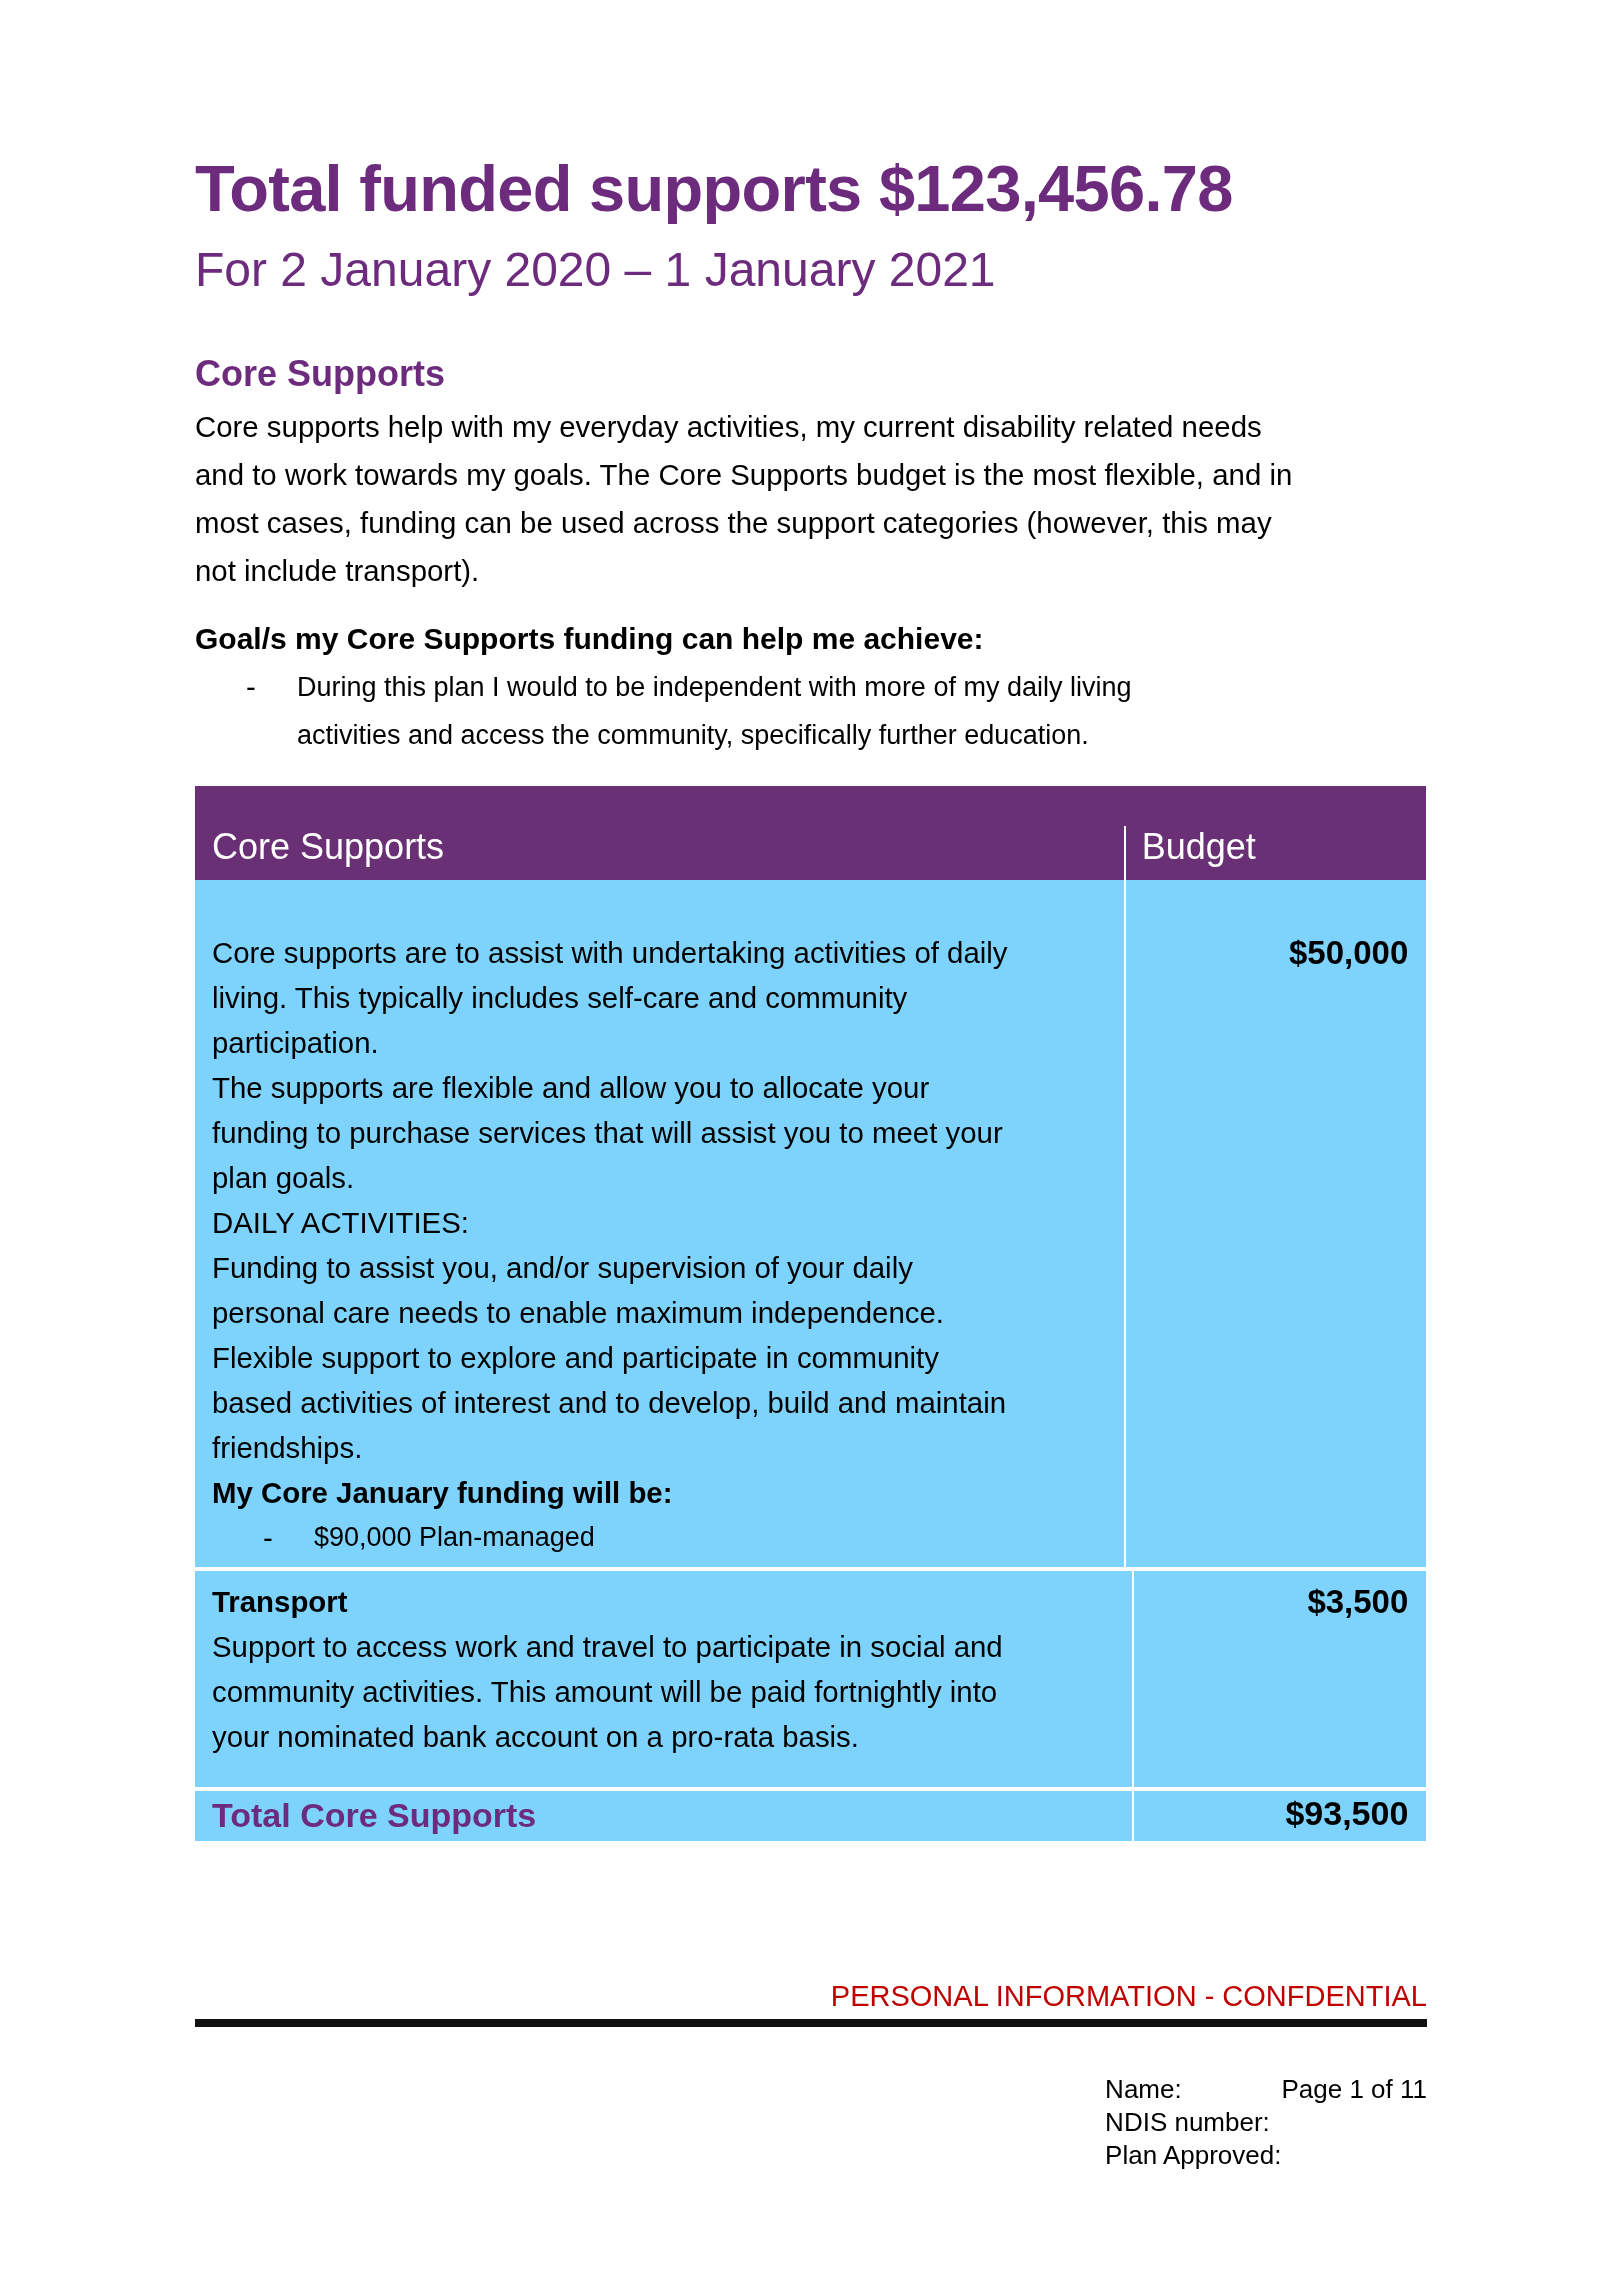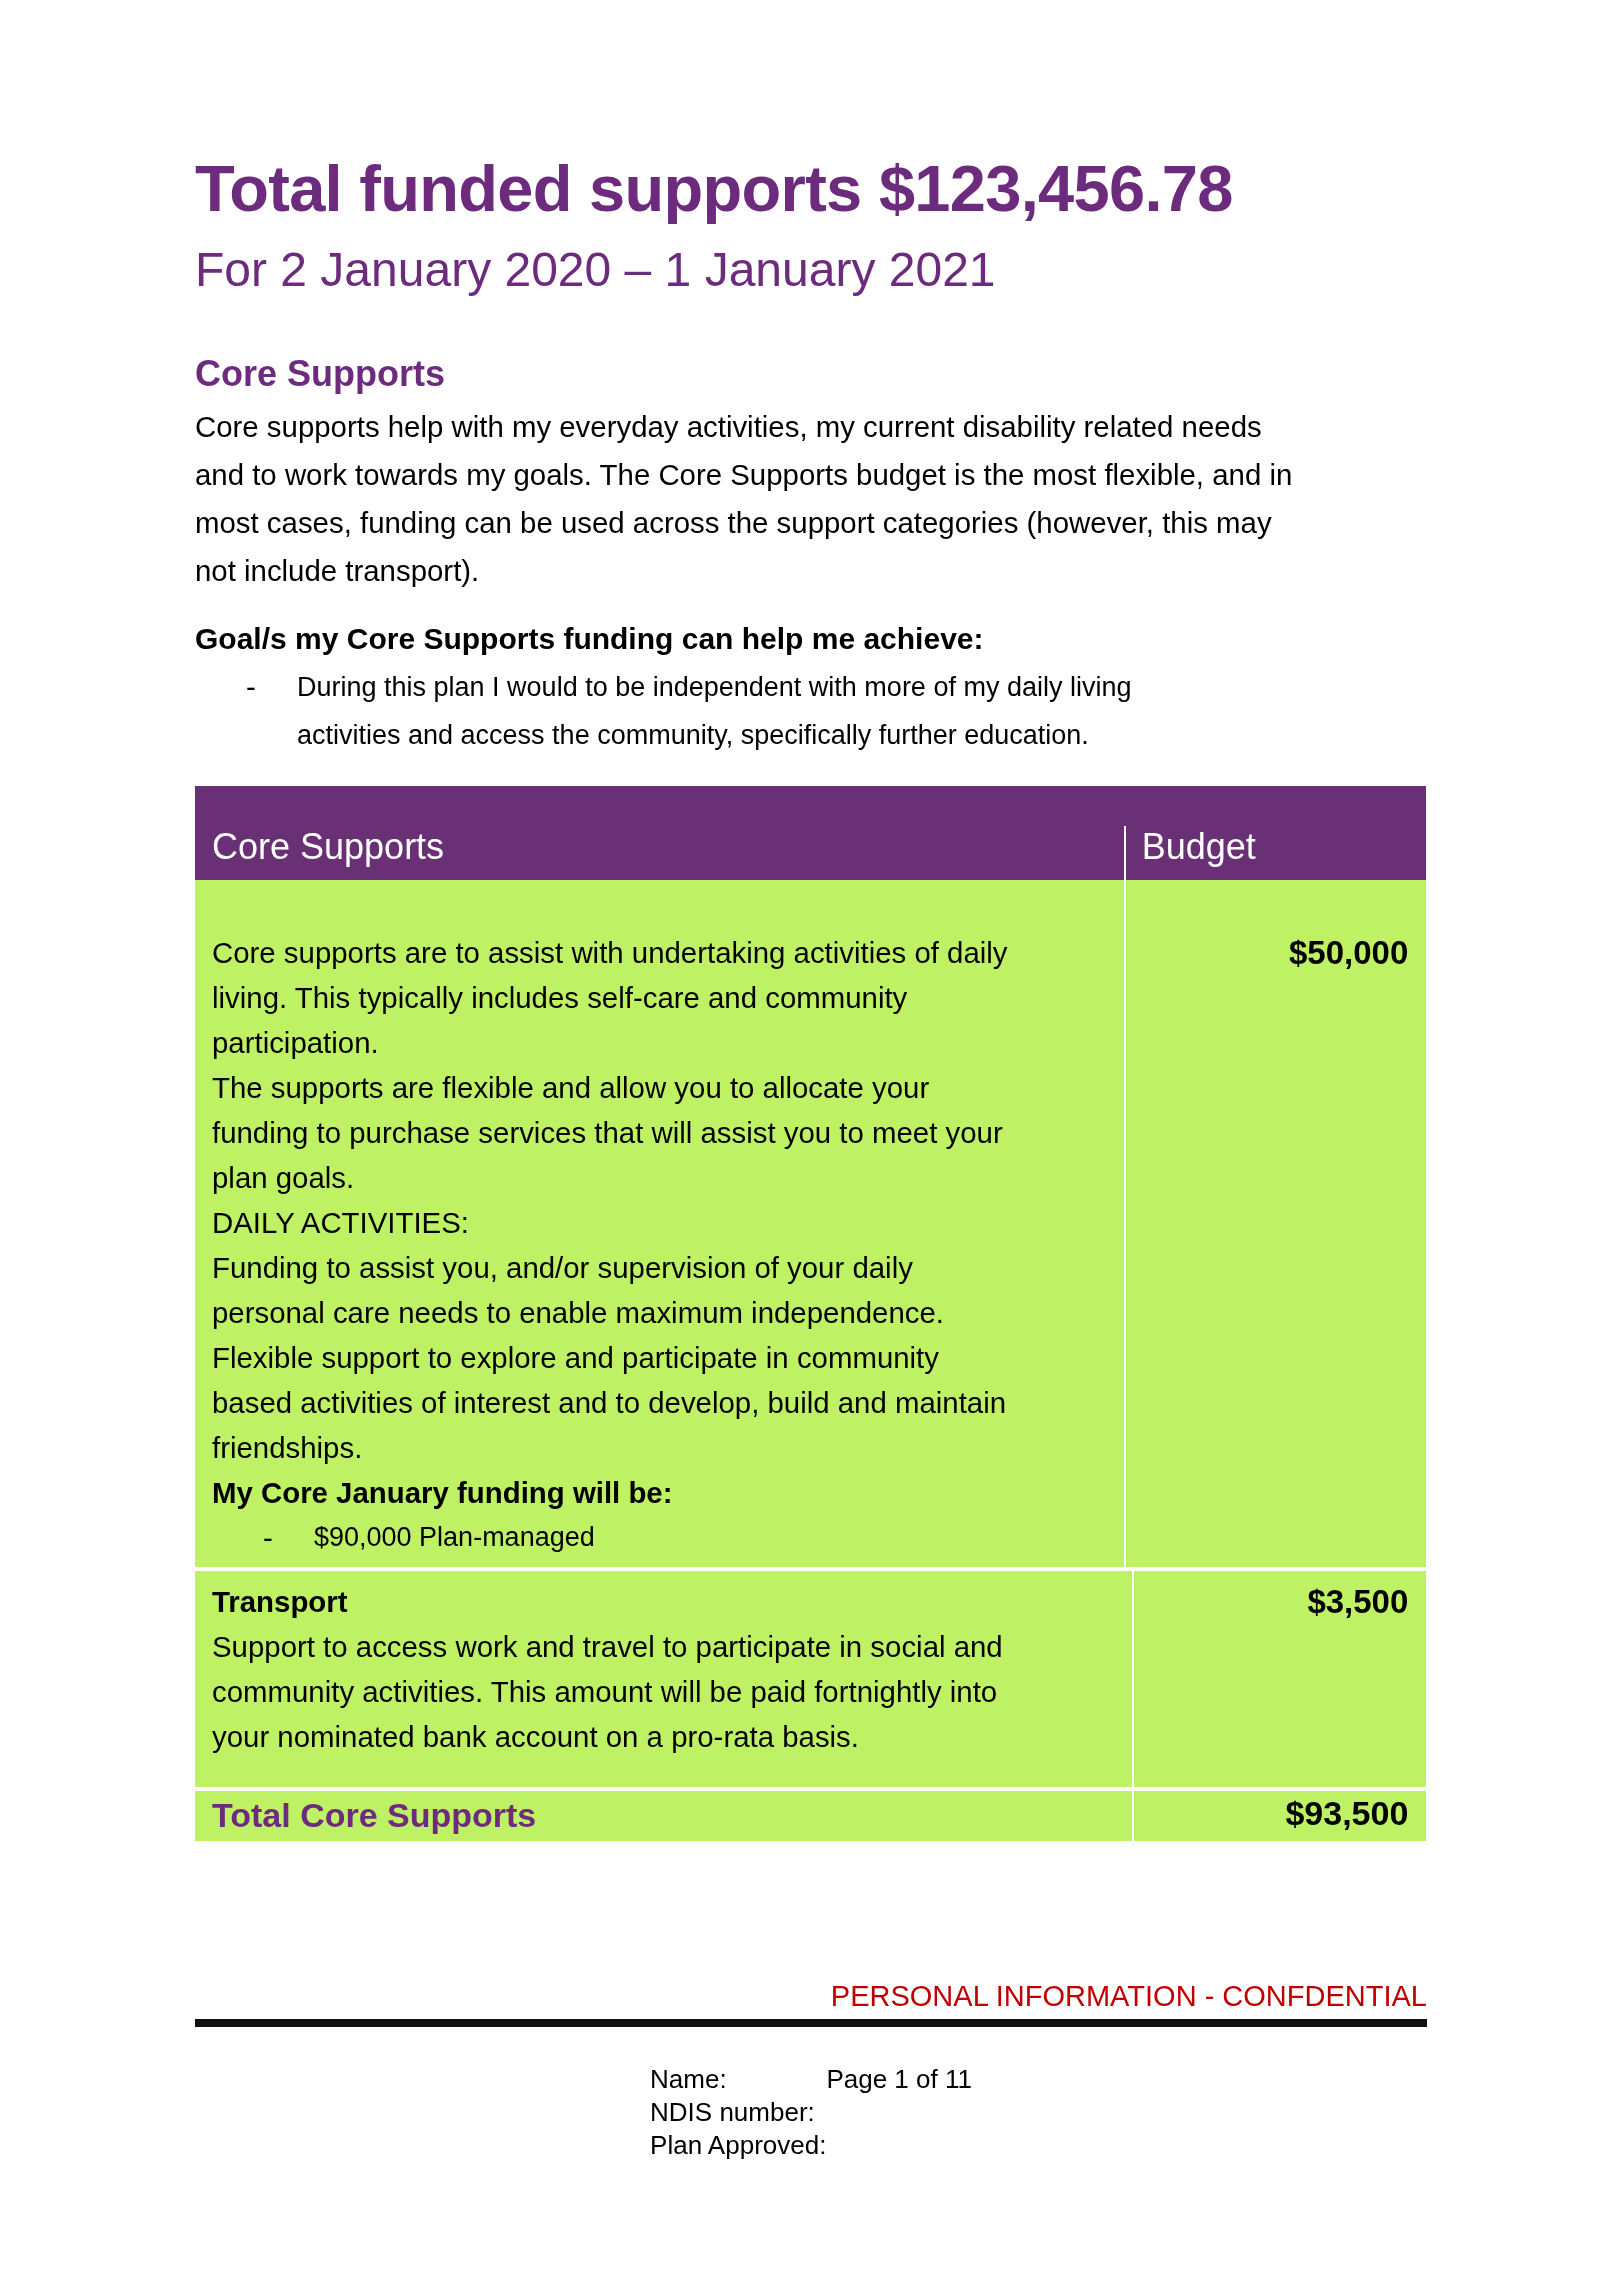--- a/index.html
+++ b/index.html
@@ -47,7 +47,7 @@
   .col2 { flex:1; border-left:2.6px solid #ffffff; }
   .t-header .col2 { padding-left:15.7px; }
 
-  .t-row { display:flex; background:#bef264; }
+  .t-row { display:flex; background:#7dd3fc; }
   .t-row + .t-row { margin-top:4.6px;gap:8px; }
   .cell-text { font-size:29.4px; line-height:45px; white-space:pre-line; }
   .bold { font-weight:bold; }

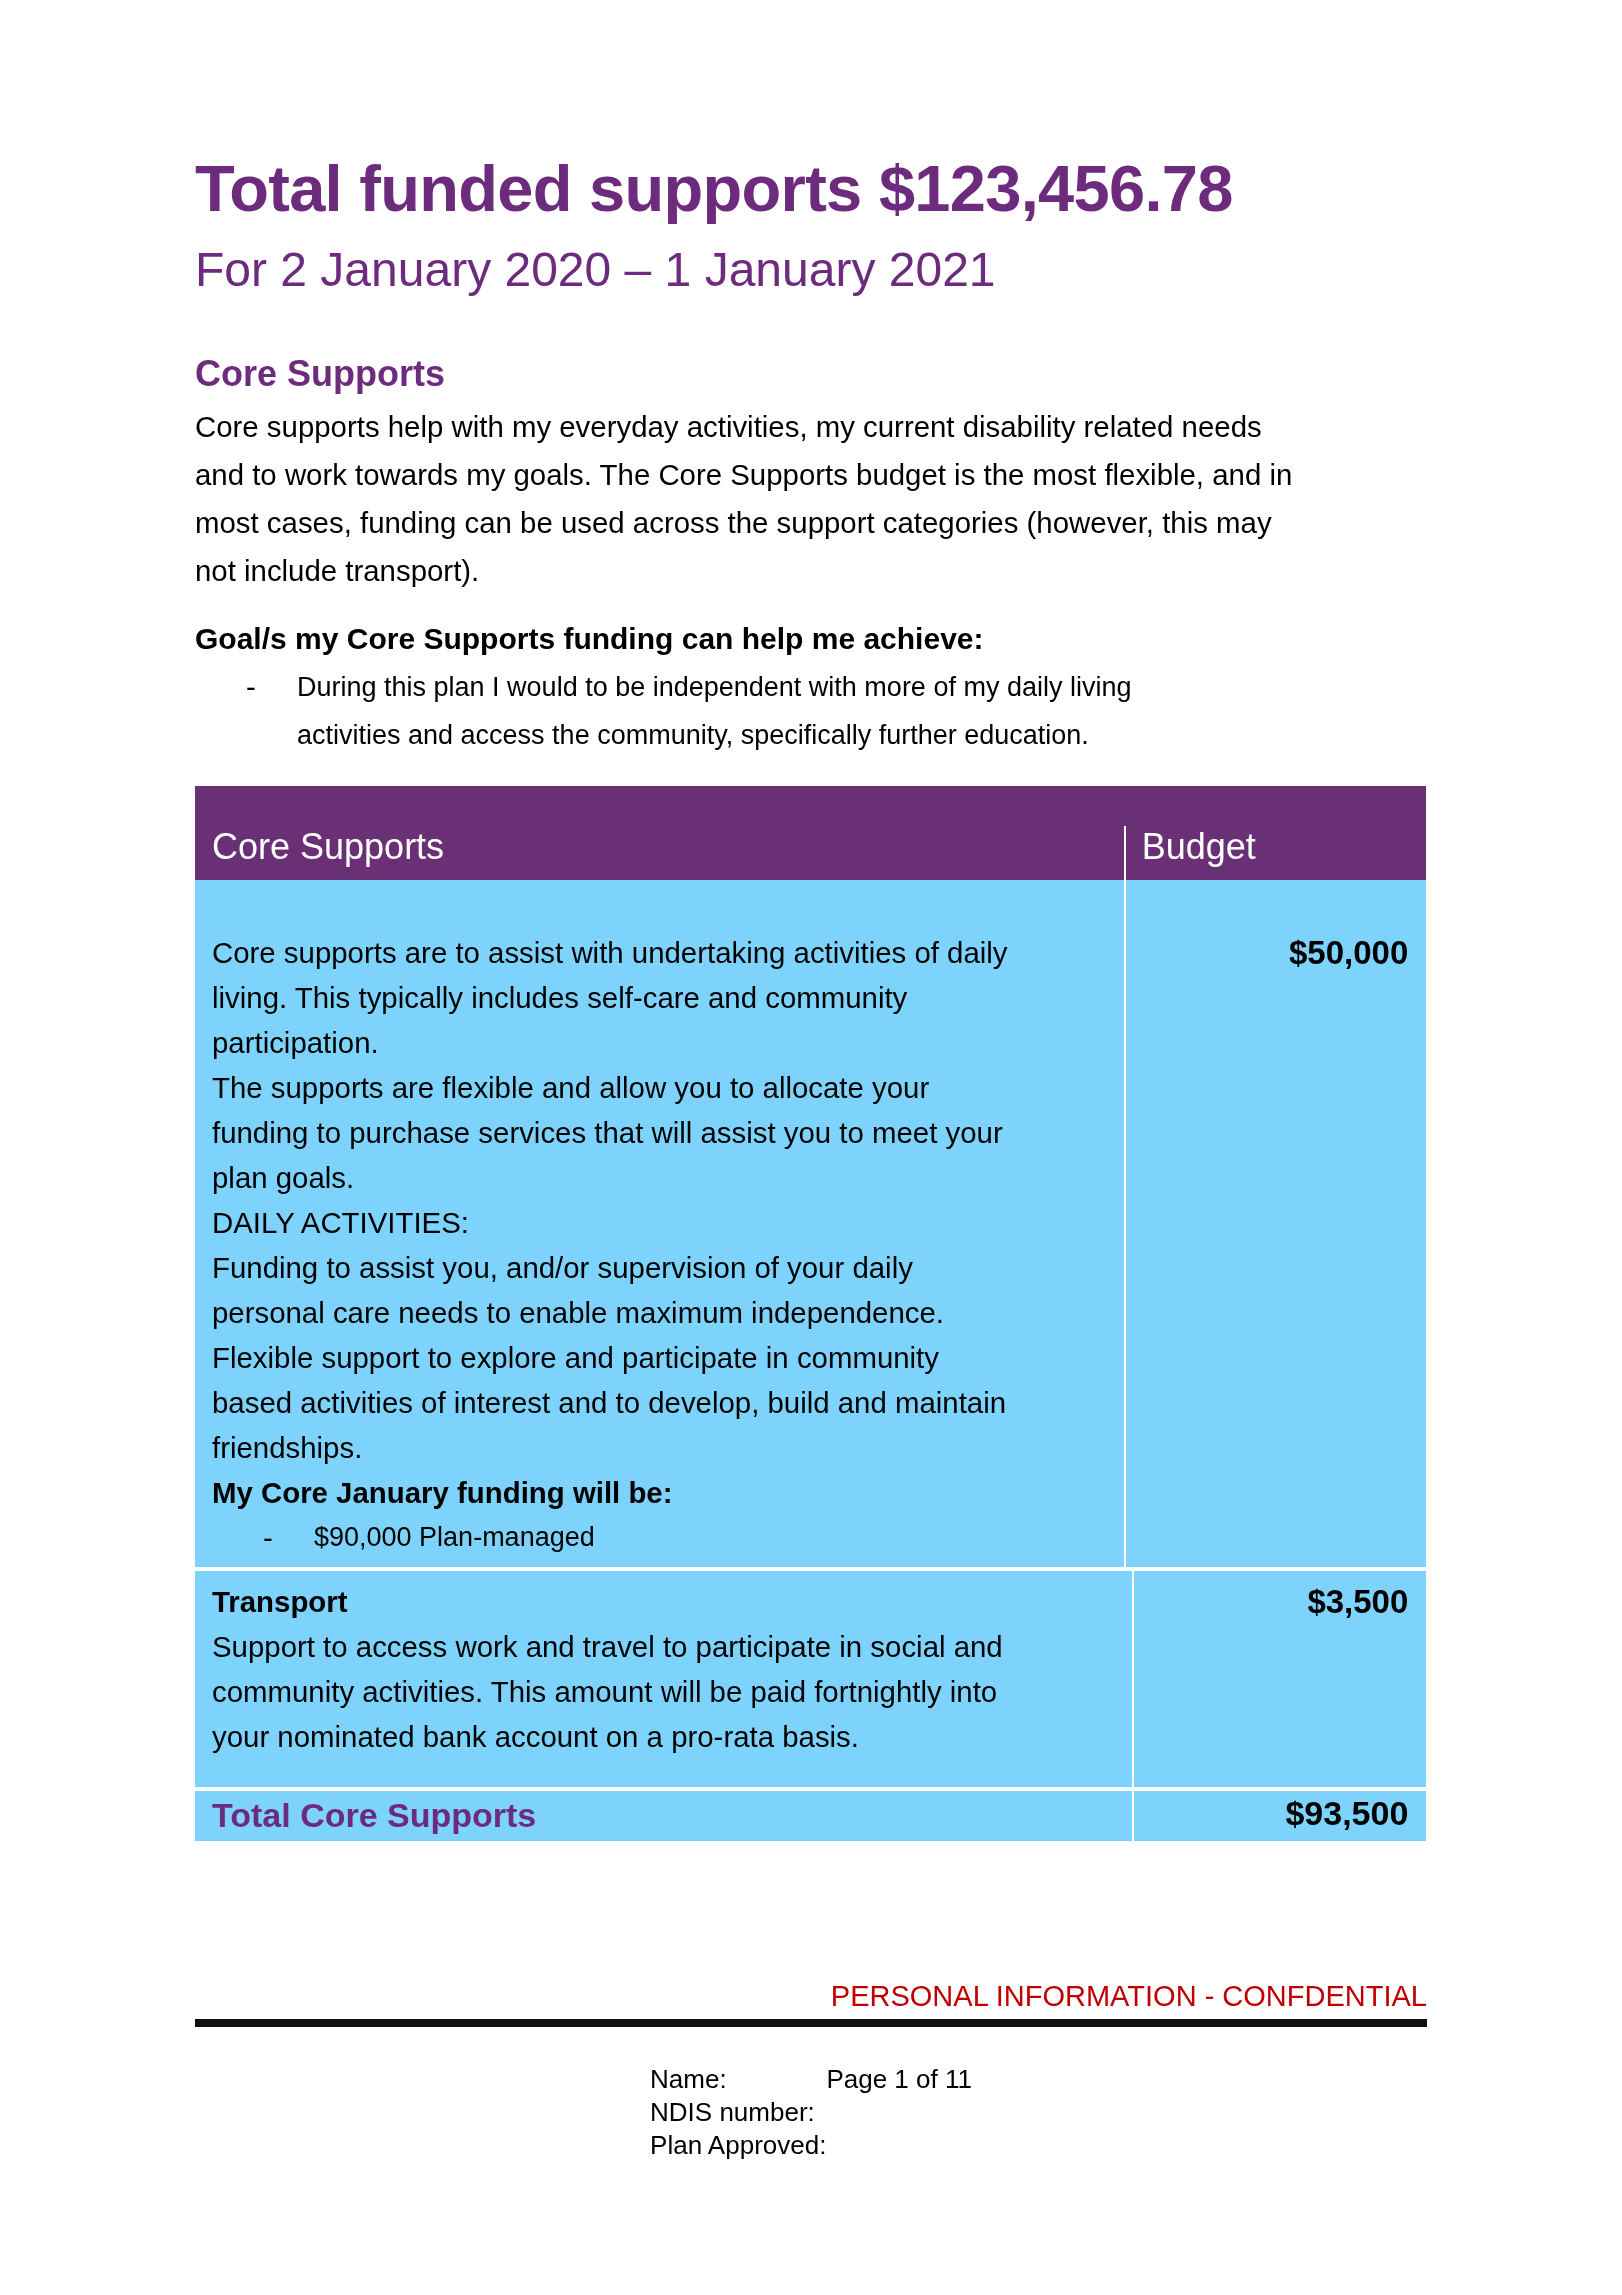--- a/index.html
+++ b/index.html
@@ -73,7 +73,7 @@
     text-align:right; color:#C00000; font-size:29px; line-height:31px;
   }
   .footer-rule { margin-top:6.5px; height:8.5px; background:#111111; }
-  .footer-row { display:flex; justify-content:center; margin-top:36px; }
+  .footer-row { display:flex; justify-content:flex-end; margin-top:46px; }
   .footer-left div { font-size:26px; line-height:33px; }
   .footer-right { font-size:26px; line-height:33px; text-align:right; }
 </style>

